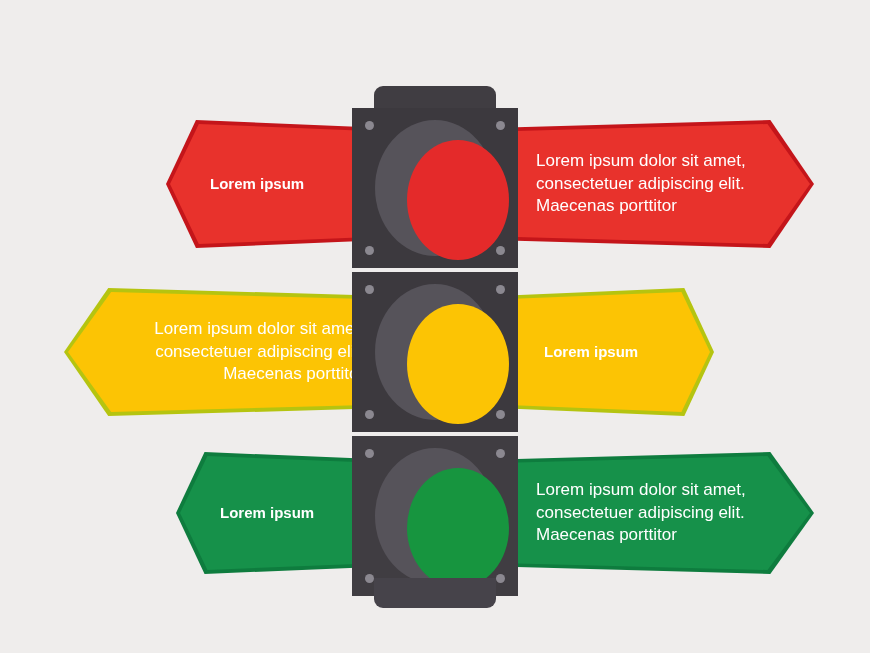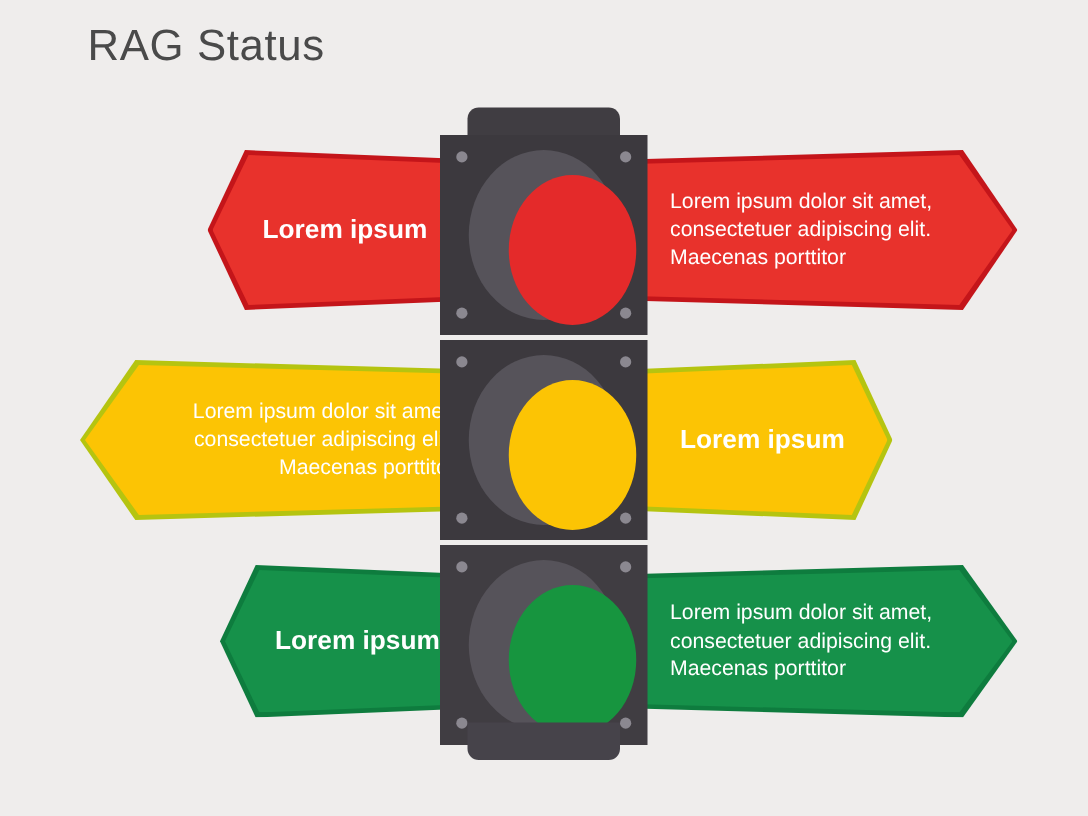--- a/index.html
+++ b/index.html
@@ -161,7 +161,6 @@
 
 <div class="slide" style="background: rgb(239, 237, 236);">
 
-  <div class="page-title" style="color: rgb(74, 74, 74);">RAG Status</div>
 
   <div class="banners">
 

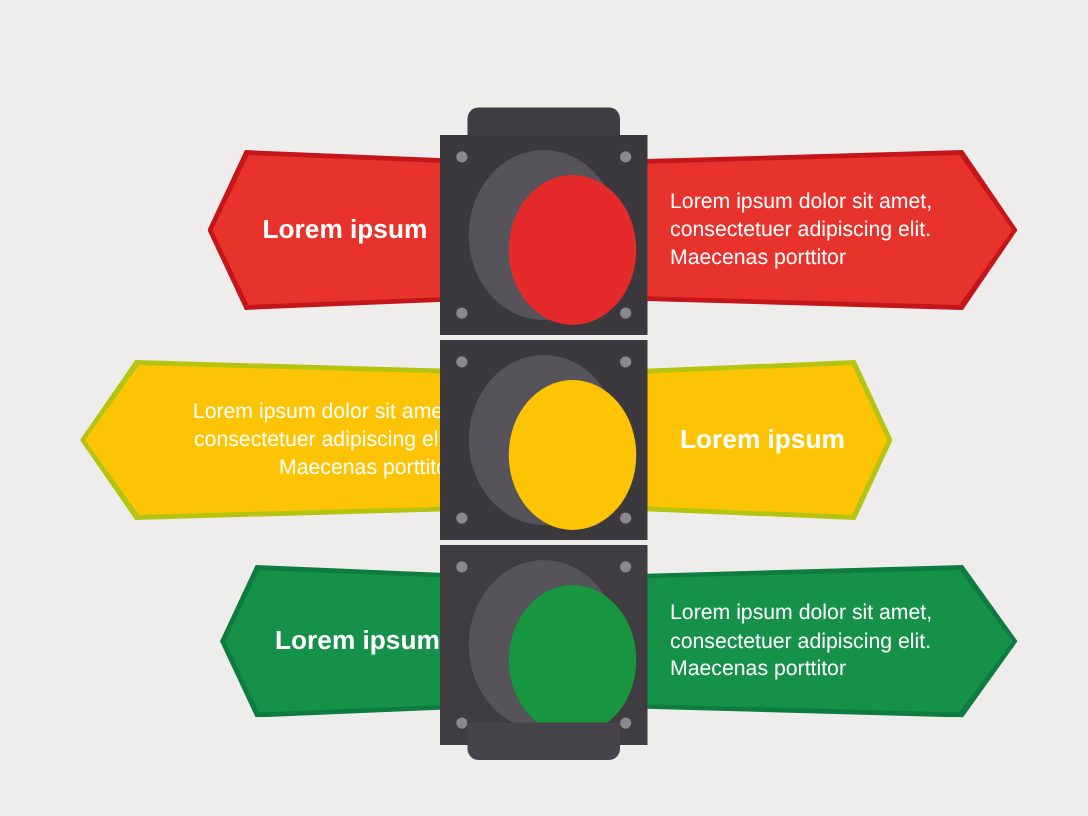--- a/index.html
+++ b/index.html
@@ -55,7 +55,7 @@
   .banner.right .banner-text { width: 100%; }
 
   .label-text {
-    font-size: 21px;
+    font-size: 15px;
     font-weight: bold;
   }
   .para-text {

